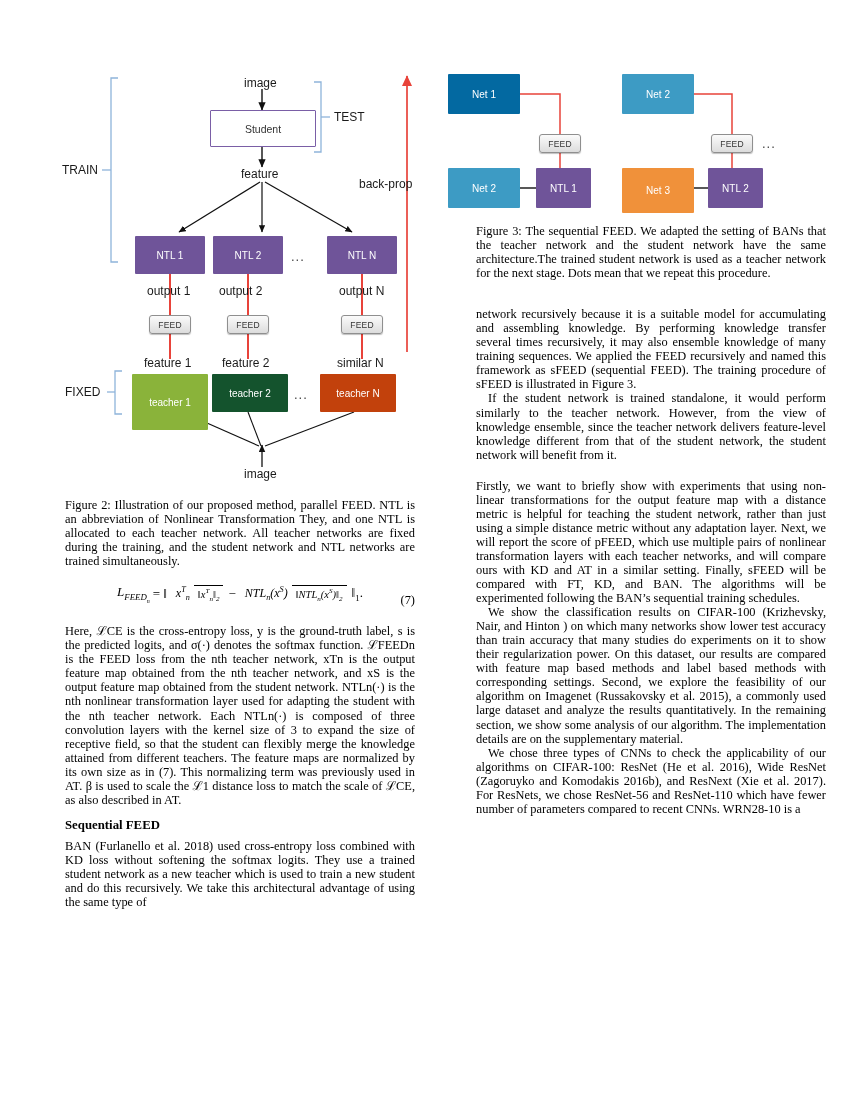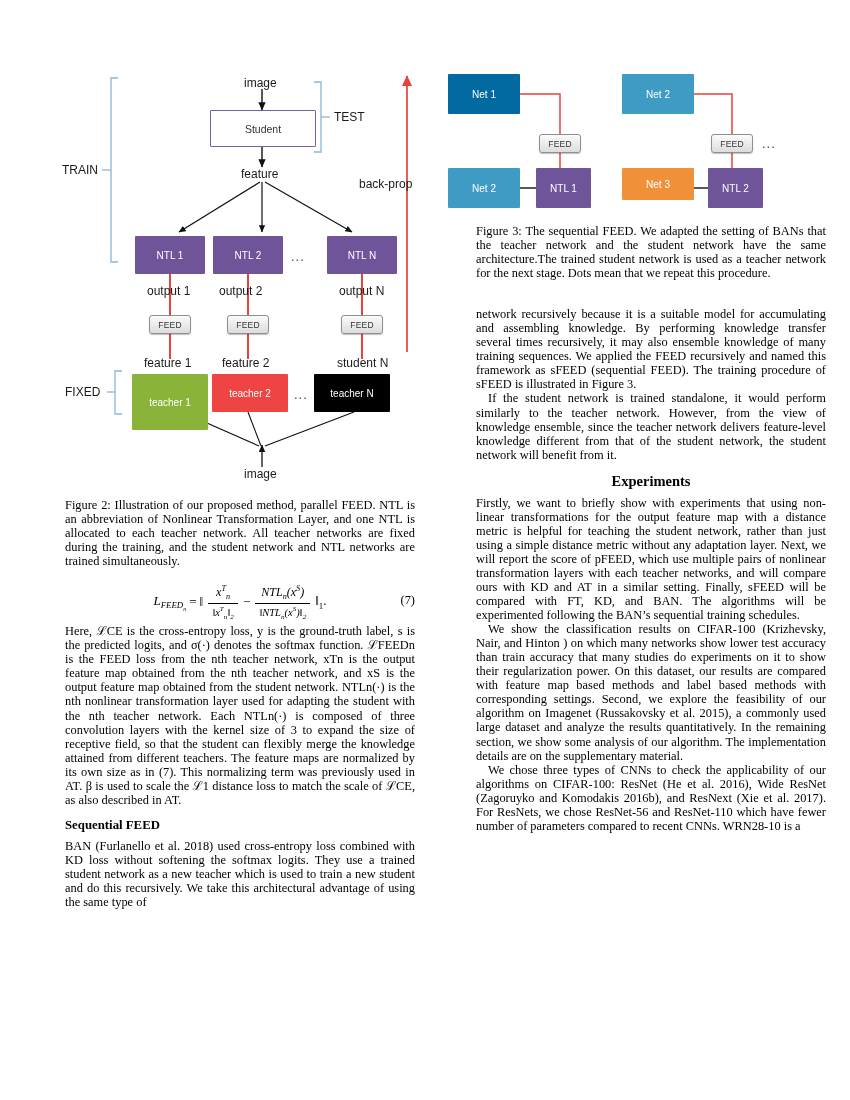--- a/index.html
+++ b/index.html
@@ -279,7 +279,7 @@
 
     <div class="box" style="left:16px; top:106px; width:72px; height:40px; background:#3d9bc4;">Net 2</div>
     <div class="box" style="left:104px; top:106px; width:55px; height:40px; background:#6f5499;">NTL 1</div>
-    <div class="box" style="left:190px; top:106px; width:72px; height:32px; background:#f0913a;">Net 3</div>
+    <div class="box" style="left:190px; top:106px; width:72px; height:45px; background:#f0913a;">Net 3</div>
     <div class="box" style="left:276px; top:106px; width:55px; height:40px; background:#6f5499;">NTL 2</div>
   </div>
 

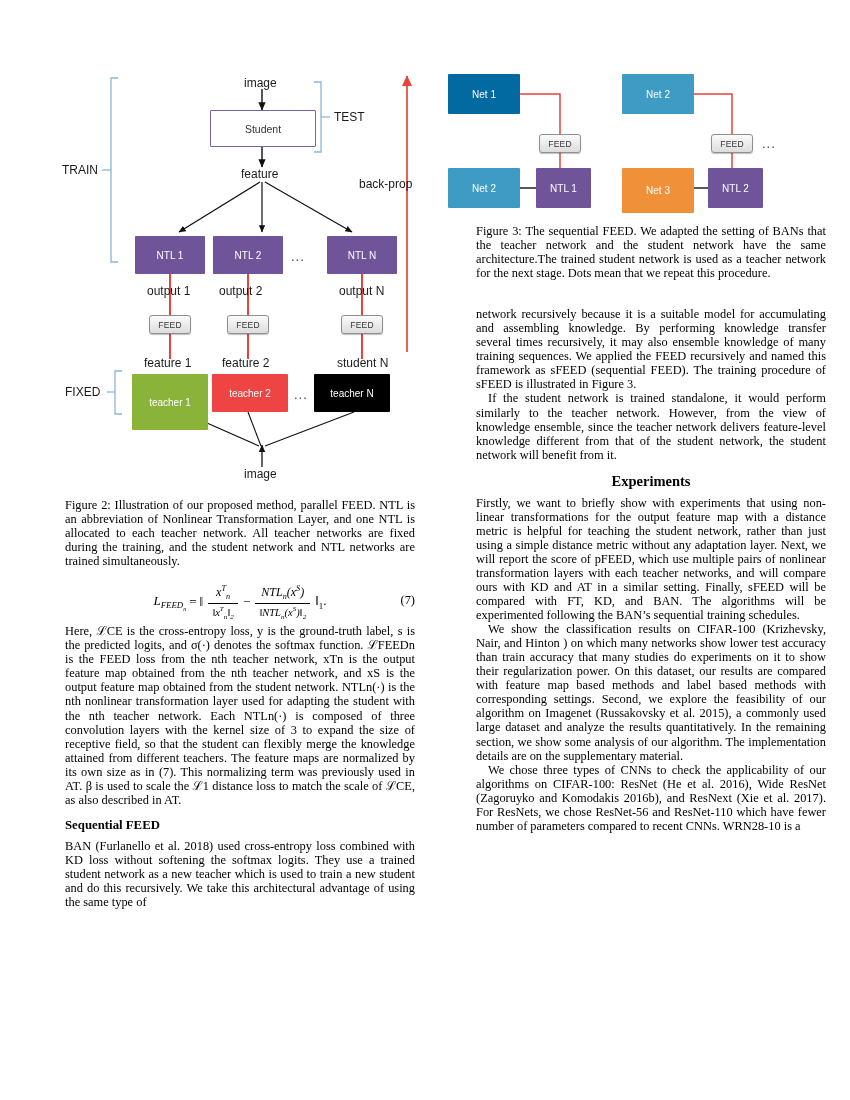--- a/index.html
+++ b/index.html
@@ -246,7 +246,7 @@
 
     <div class="lbl" style="left:82px; top:294px;">feature 1</div>
     <div class="lbl" style="left:160px; top:294px;">feature 2</div>
-    <div class="lbl" style="left:275px; top:294px;">student N</div>
+    <div class="lbl" style="left:275px; top:294px;">similar N</div>
 
     <div class="box" style="left:70px; top:312px; width:76px; height:56px; background:#8ab33a;">teacher 1</div>
     <div class="box" style="left:150px; top:312px; width:76px; height:38px; background:#ef4444;">teacher 2</div>

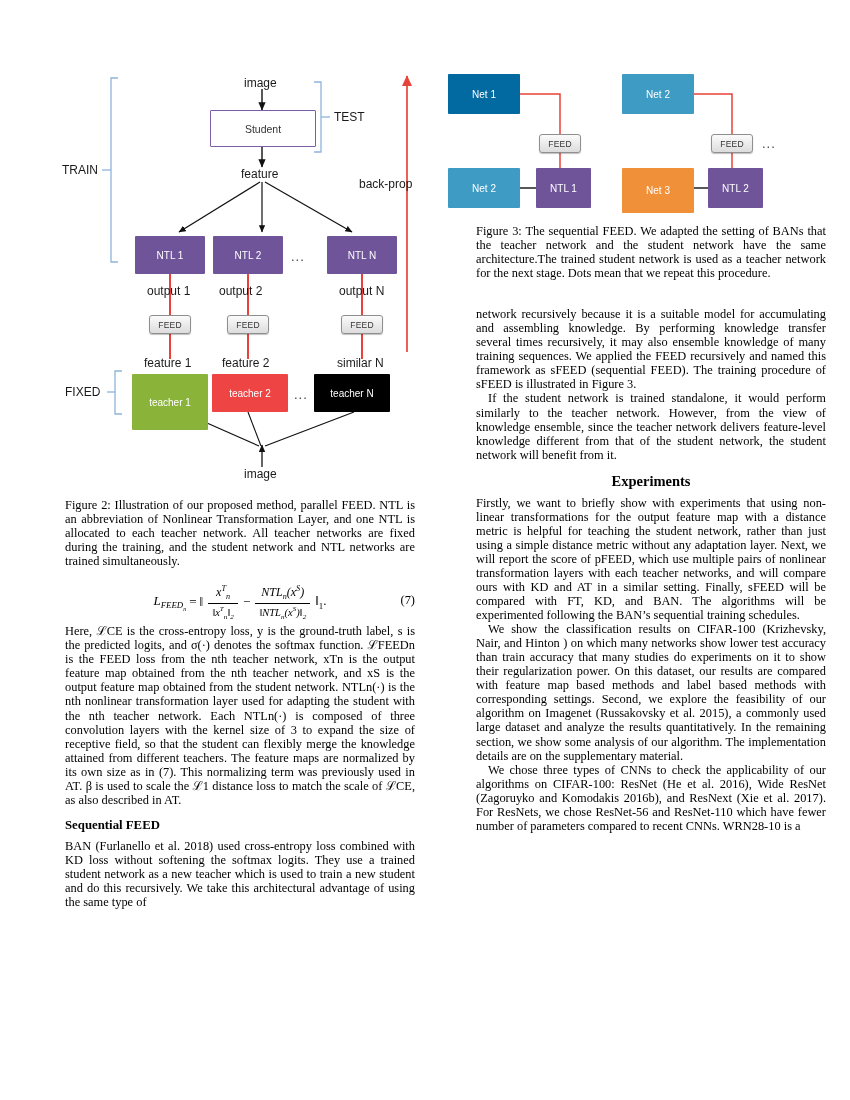--- a/index.html
+++ b/index.html
@@ -249,7 +249,7 @@
     <div class="lbl" style="left:275px; top:294px;">similar N</div>
 
     <div class="box" style="left:70px; top:312px; width:76px; height:56px; background:#8ab33a;">teacher 1</div>
-    <div class="box" style="left:150px; top:312px; width:76px; height:38px; background:#ef4444;">teacher 2</div>
+    <div class="box" style="left:150px; top:312px; width:76px; height:38px; background:#14532d;">teacher 2</div>
     <div class="dots" style="left:232px; top:325px;">...</div>
     <div class="box" style="left:252px; top:312px; width:76px; height:38px; background:#000000;">teacher N</div>
 

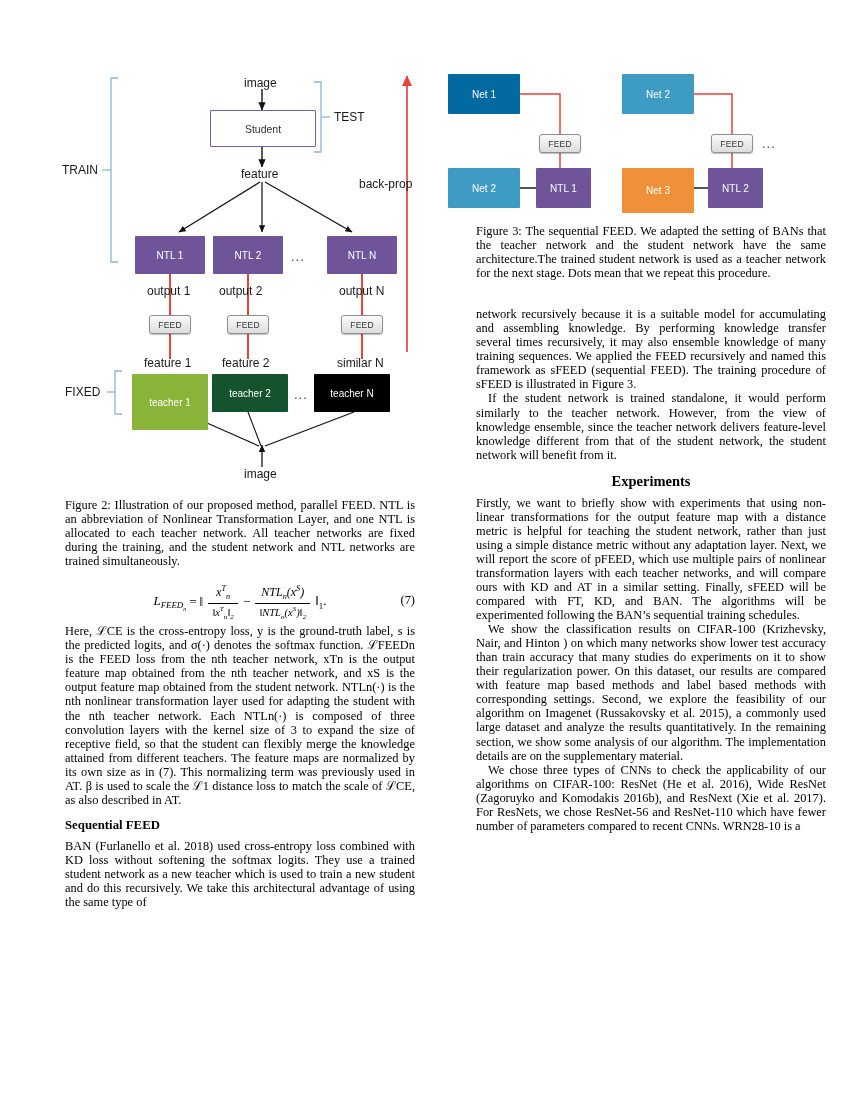--- a/index.html
+++ b/index.html
@@ -251,7 +251,7 @@
     <div class="box" style="left:70px; top:312px; width:76px; height:56px; background:#8ab33a;">teacher 1</div>
     <div class="box" style="left:150px; top:312px; width:76px; height:38px; background:#14532d;">teacher 2</div>
     <div class="dots" style="left:232px; top:325px;">...</div>
-    <div class="box" style="left:252px; top:312px; width:76px; height:38px; background:#000000;">teacher N</div>
+    <div class="box" style="left:258px; top:312px; width:76px; height:38px; background:#c2410c;">teacher N</div>
 
     <div class="lbl" style="left:182px; top:405px;">image</div>
   </div>

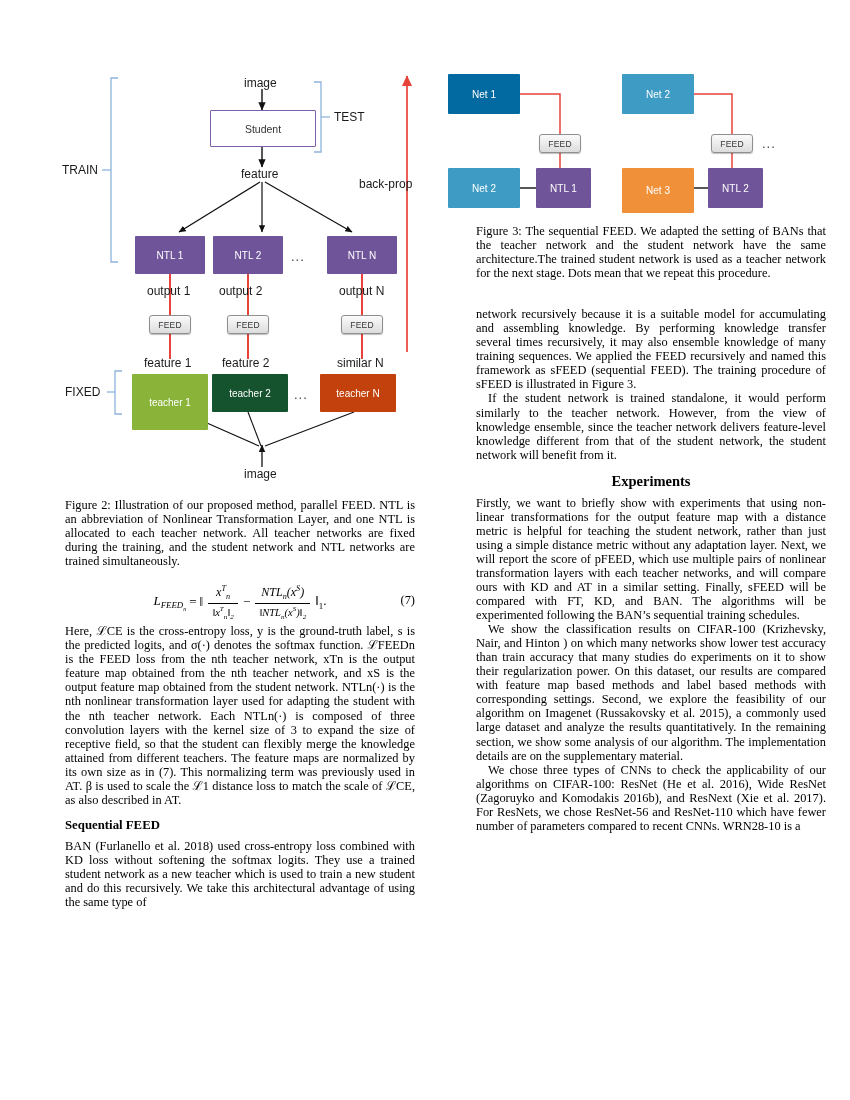--- a/index.html
+++ b/index.html
@@ -332,7 +332,6 @@
     <p class="body">If the student network is trained standalone, it would perform similarly to the teacher network. However, from the view of knowledge ensemble, since the teacher network delivers feature-level knowledge different from that of the student network, the student network will benefit from it.</p>
 
     <div class="gap-m"></div>
-    <h2 class="section">Experiments</h2>
     <div class="gap-s"></div>
 
     <p class="body noindent">Firstly, we want to briefly show with experiments that using non-linear transformations for the output feature map with a distance metric is helpful for teaching the student network, rather than just using a simple distance metric without any adaptation layer. Next, we will report the score of pFEED, which use multiple pairs of nonlinear transformation layers with each teacher networks, and will compare ours with KD and AT in a similar setting. Finally, sFEED will be compared with FT, KD, and BAN. The algorithms will be experimented following the BAN’s sequential training schedules.</p>

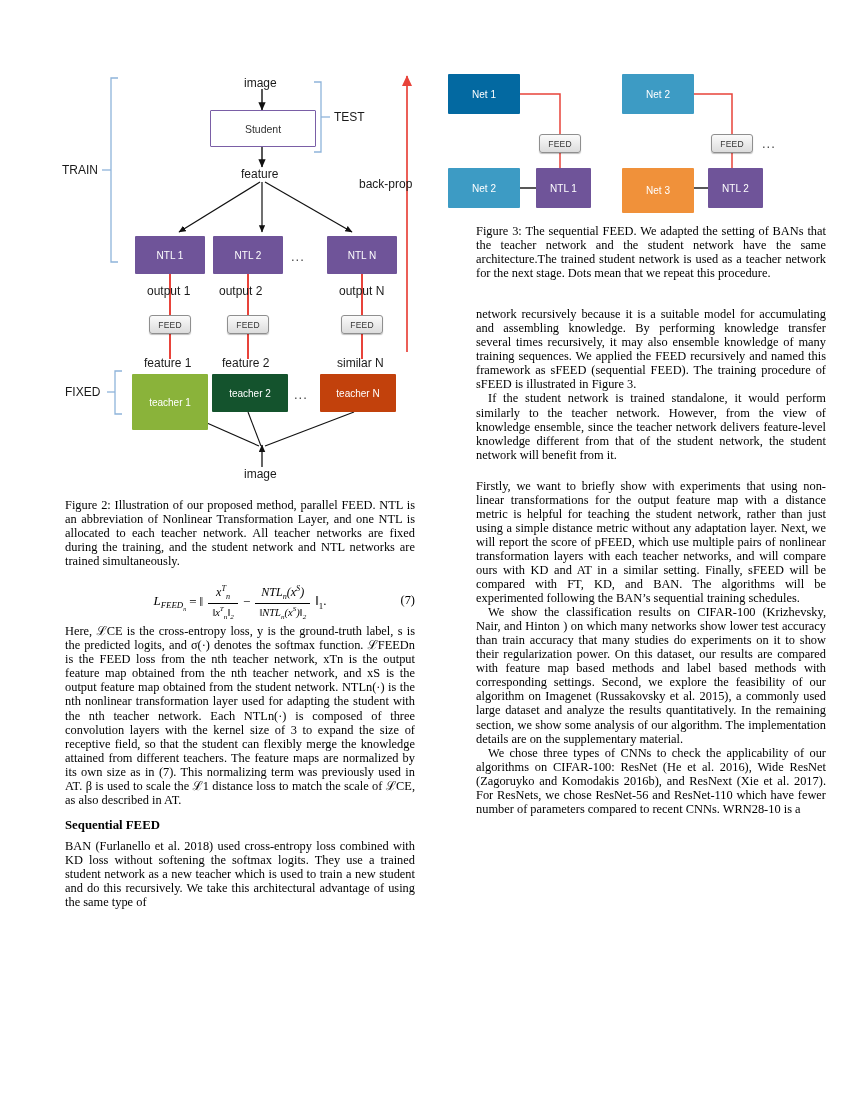--- a/index.html
+++ b/index.html
@@ -284,7 +284,7 @@
   </div>
 
   <div class="col col-left" style="top:498px;">
-    <p class="caption">Figure 2: Illustration of our proposed method, parallel FEED. NTL is an abbreviation of Nonlinear Transformation Layer, and one NTL is allocated to each teacher network. All teacher networks are fixed during the training, and the student network and NTL networks are trained simultaneously.</p>
+    <p class="caption">Figure 2: Illustration of our proposed method, parallel FEED. NTL is an abbreviation of Nonlinear Transformation They, and one NTL is allocated to each teacher network. All teacher networks are fixed during the training, and the student network and NTL networks are trained simultaneously.</p>
 
     <div class="gap-l"></div>
 

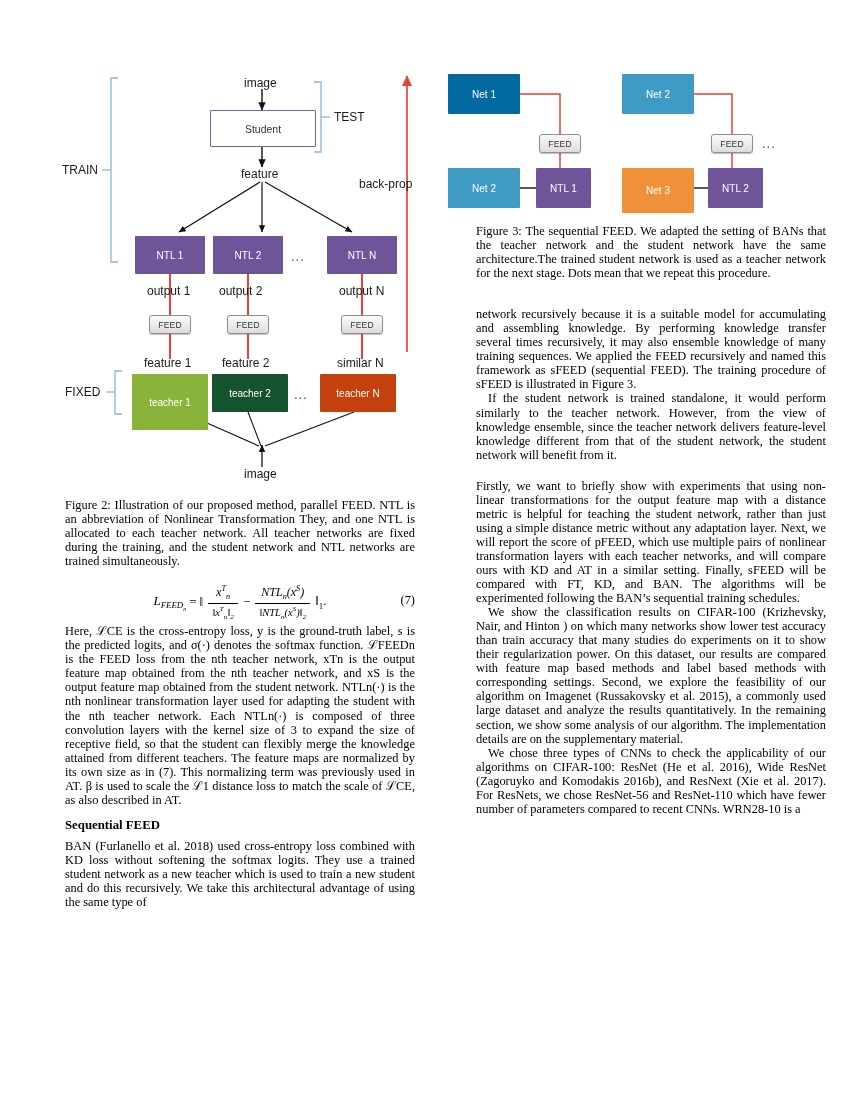--- a/index.html
+++ b/index.html
@@ -78,7 +78,7 @@
   }
   .frac {
     display: inline-flex;
-    flex-direction: column;
+    flex-direction: row;
     align-items: center;
     vertical-align: middle;
     margin: 0 2px;

